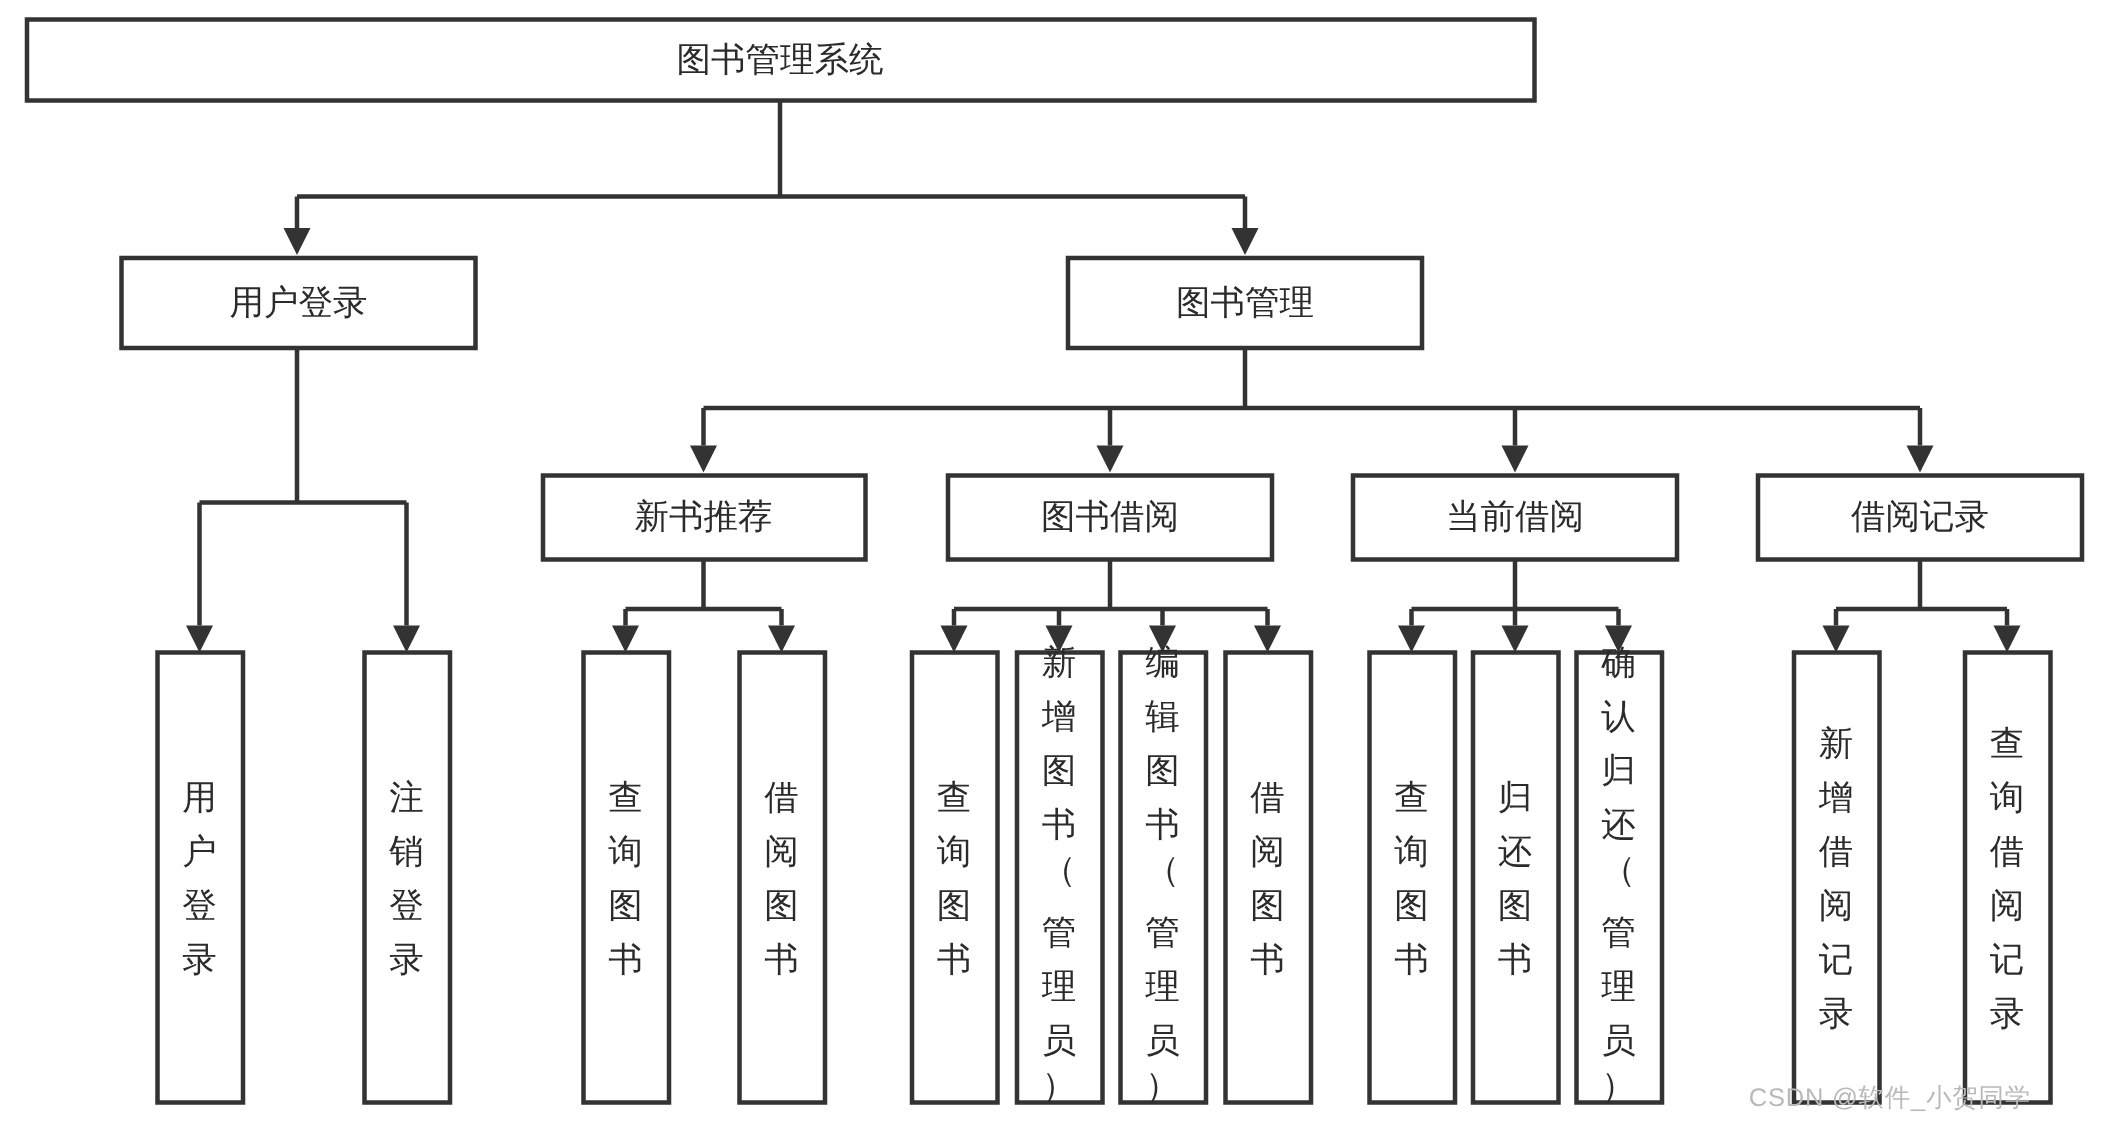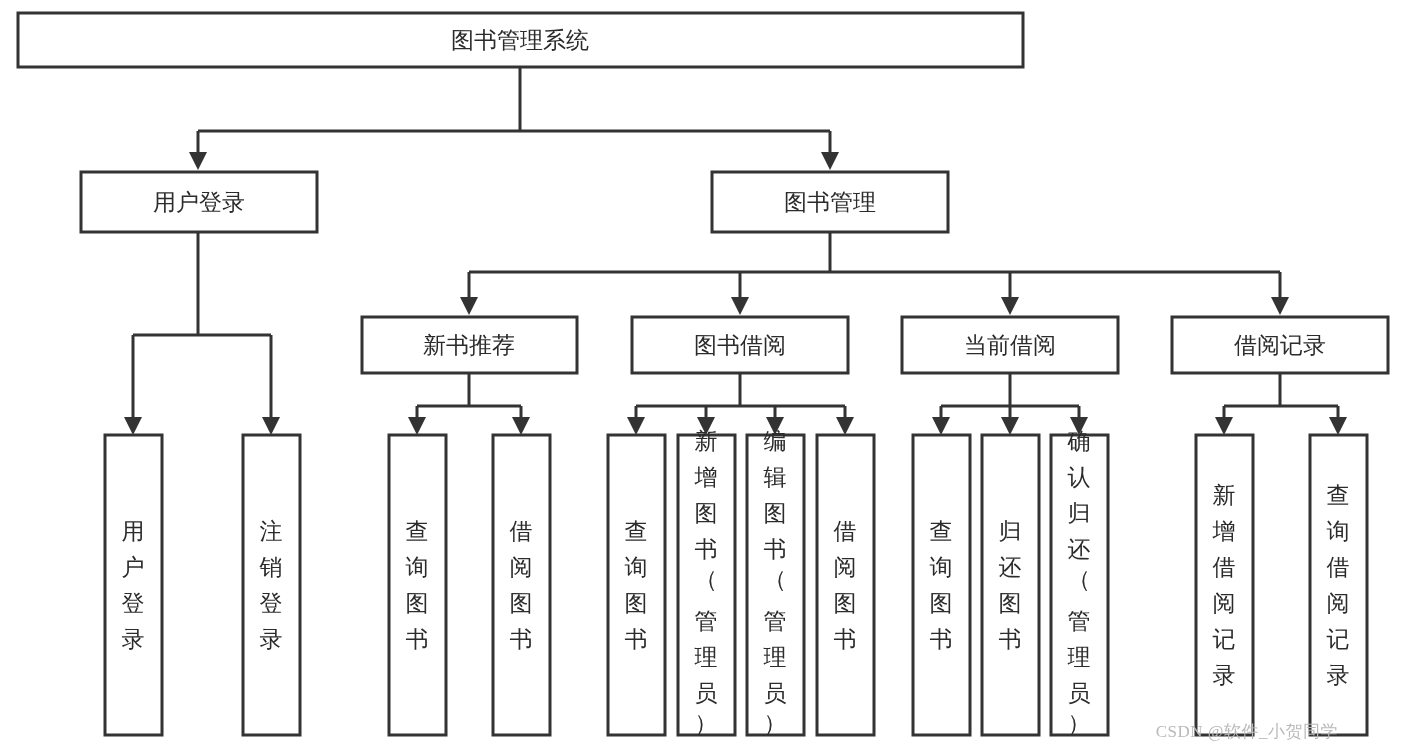--- a/index.html
+++ b/index.html
@@ -50,9 +50,9 @@
   }
   .watermark {
     position: absolute;
-    right: 16px;
+    right: 0;
     bottom: 4px;
-    font-family: Liberation Serif, serif;
+    font-family: Liberation Sans, sans-serif;
     font-size: 17px;
     color: #b9b9b9;
     white-space: nowrap;

